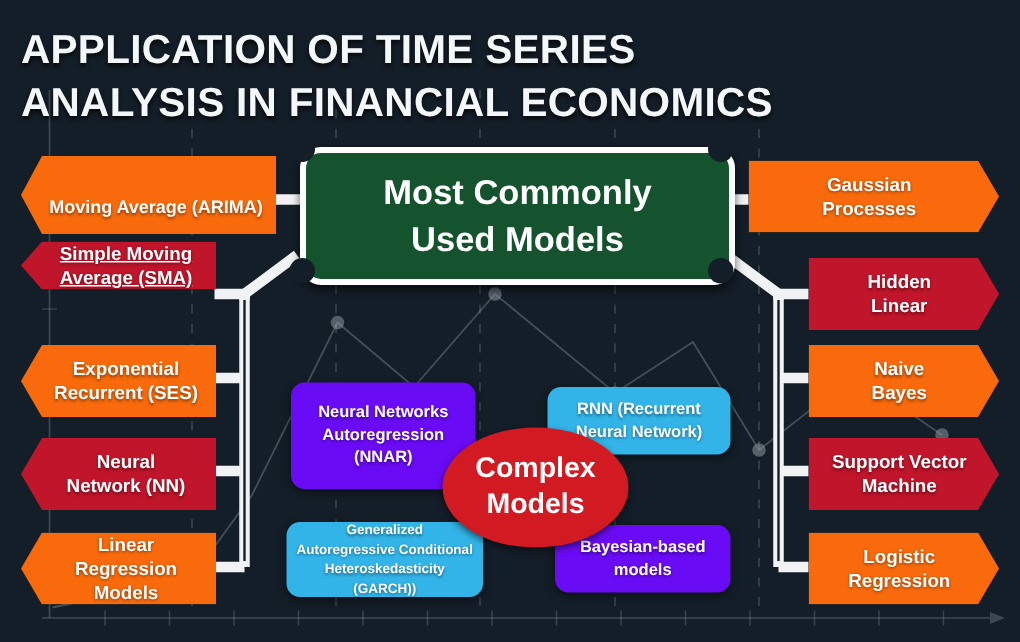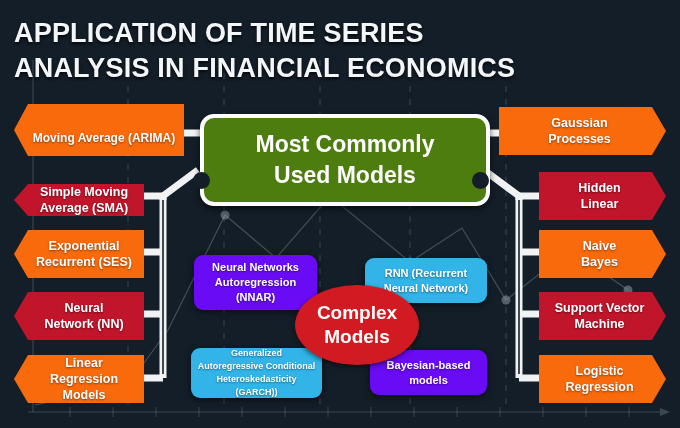--- a/index.html
+++ b/index.html
@@ -62,8 +62,8 @@
   
   #hub{
     position:absolute;z-index:5;
-    left:200px;top:114px;width:282px;height:84px;
-    background:#4d7c0f;
+    left:200px;top:98px;width:282px;height:84px;
+    background:#14532d;
     border:4px solid #ffffff;
     border-radius:14px;
     display:flex;align-items:center;justify-content:center;

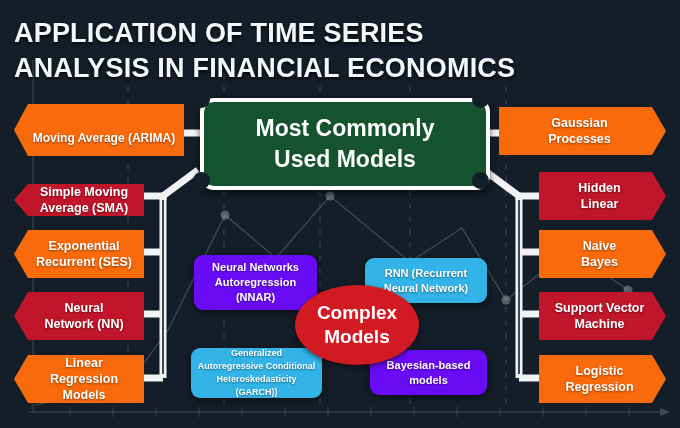--- a/index.html
+++ b/index.html
@@ -193,7 +193,7 @@
     </span>
   </div>
 
-  <div class="node chev-left rd" style="left:14px;top:184px;width:130px;height:32px;font-size:12.5px;line-height:16px;">
+  <div class="node chev-left rd" style="left:14px;top:161px;width:130px;height:32px;font-size:12.5px;line-height:16px;text-decoration:underline;">
     <span class="txt">
       <span>Simple Moving</span><br>
       <span>Average (SMA)</span>

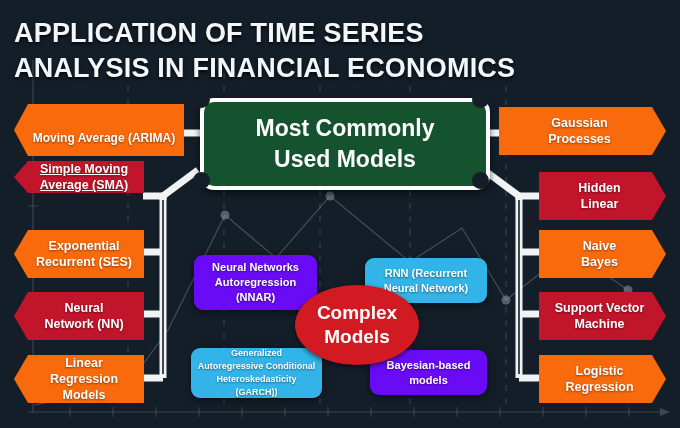--- a/index.html
+++ b/index.html
@@ -256,7 +256,7 @@
     </span>
   </div>
 
-  <div class="node rounded pu" style="left:194px;top:255px;width:123px;height:55px;font-size:11px;line-height:15px;text-align:center;">
+  <div class="node rounded pu" style="left:194px;top:255px;width:123px;height:71px;font-size:11px;line-height:15px;text-align:center;">
     <span class="txt">
       <span>Neural Networks</span><br>
       <span>Autoregression</span><br>

